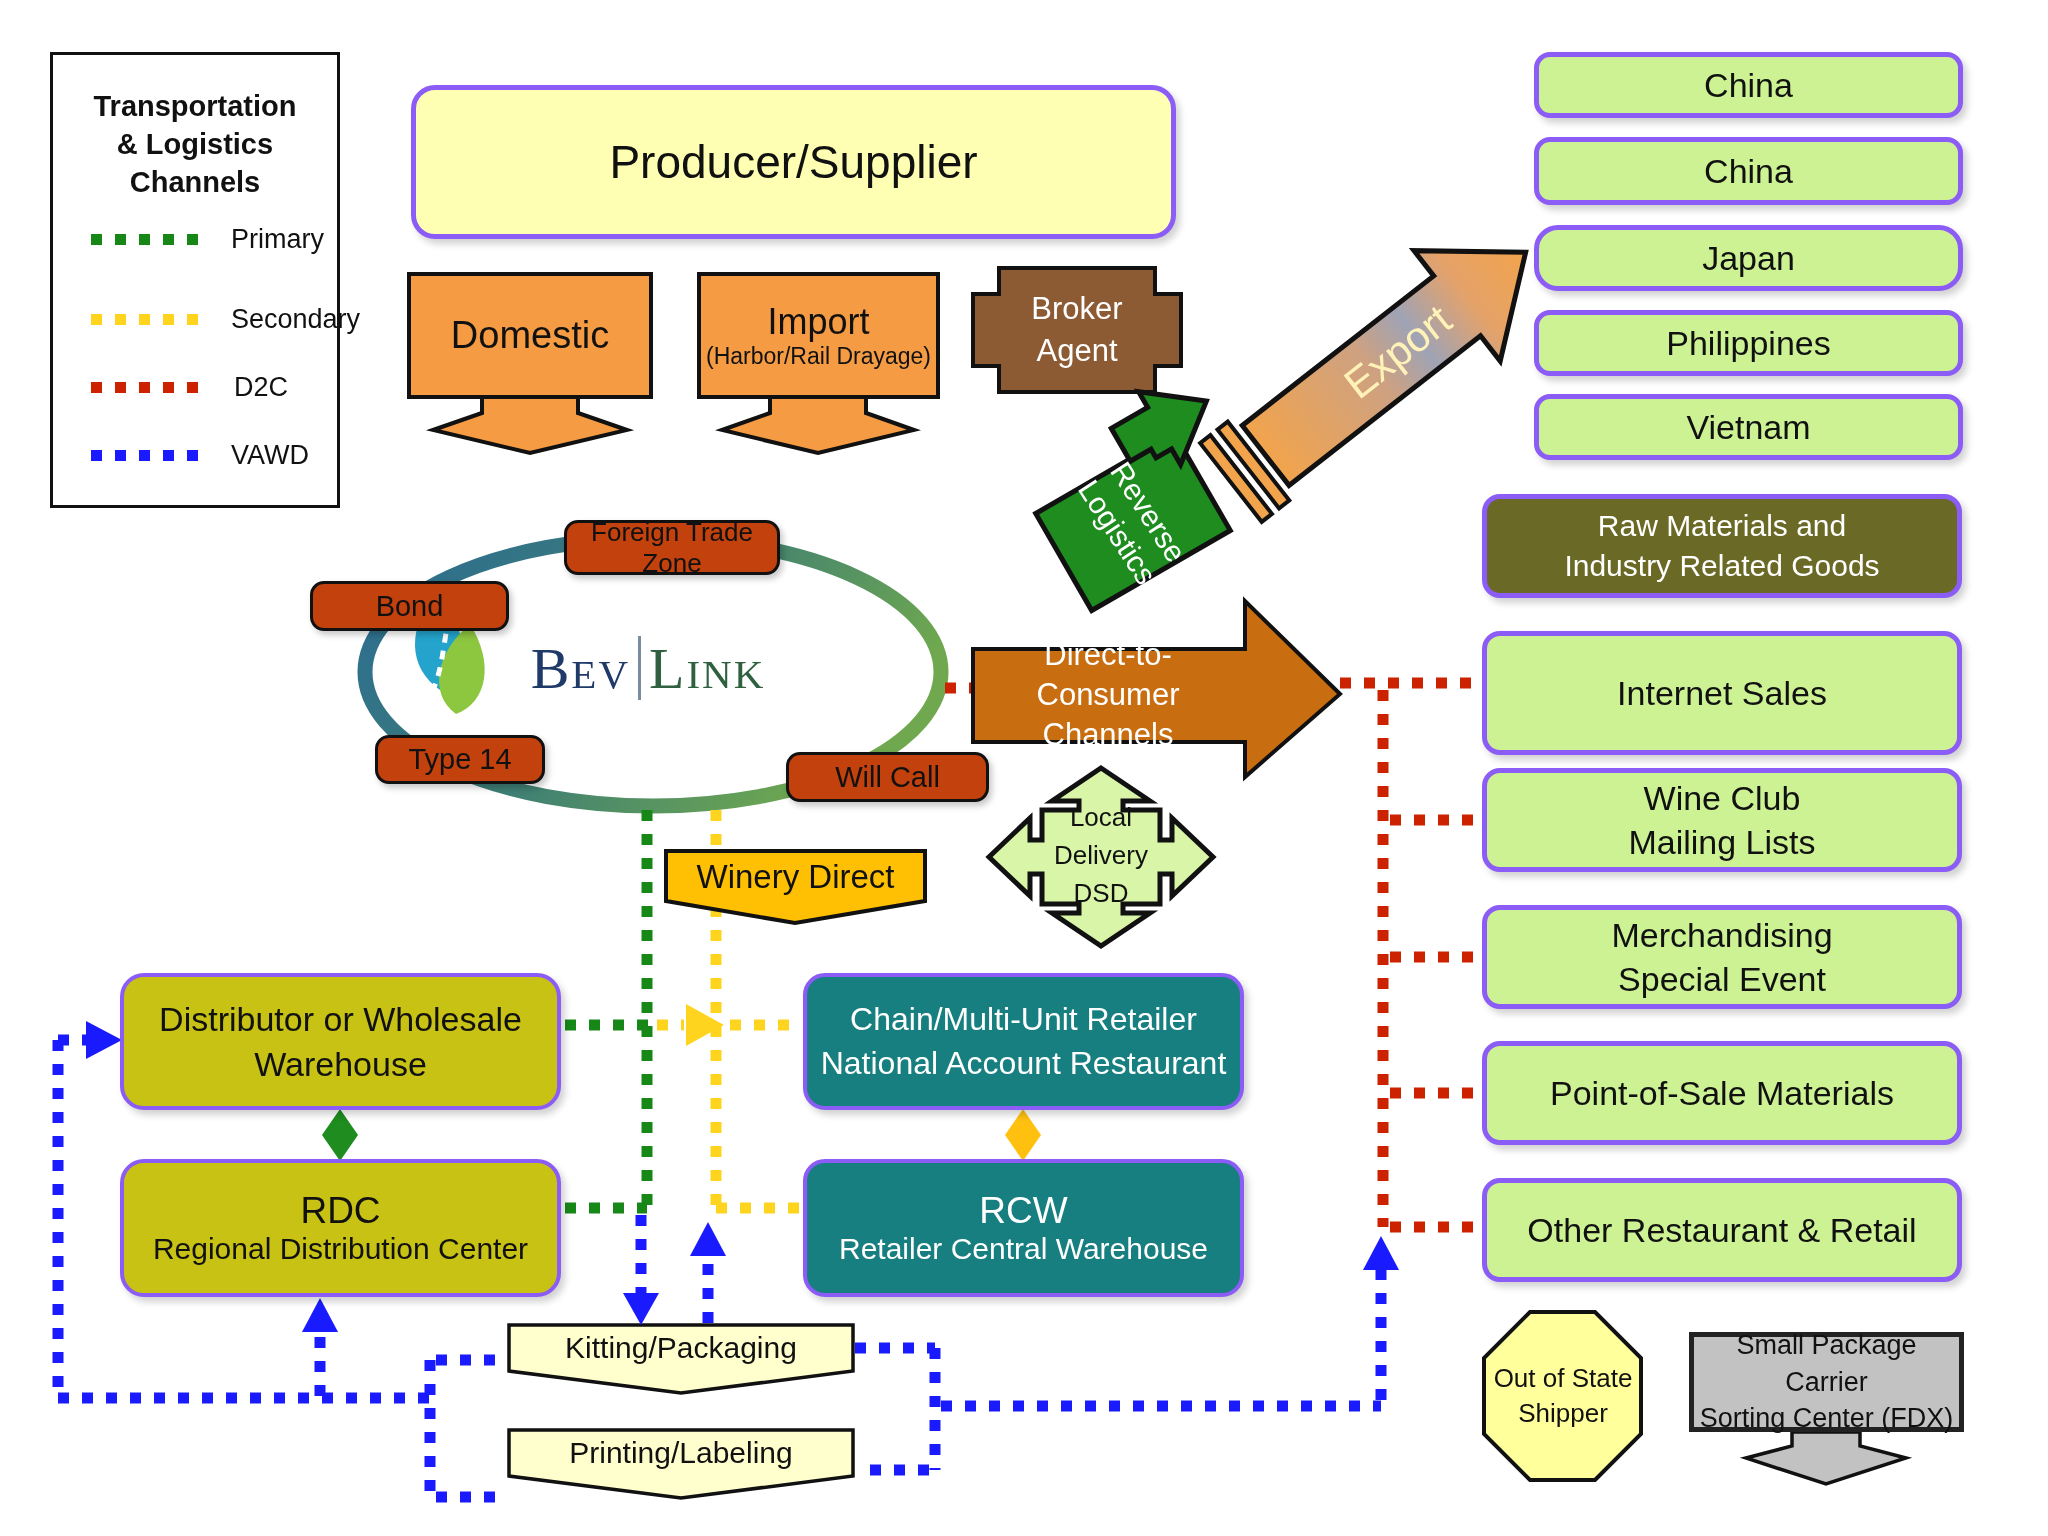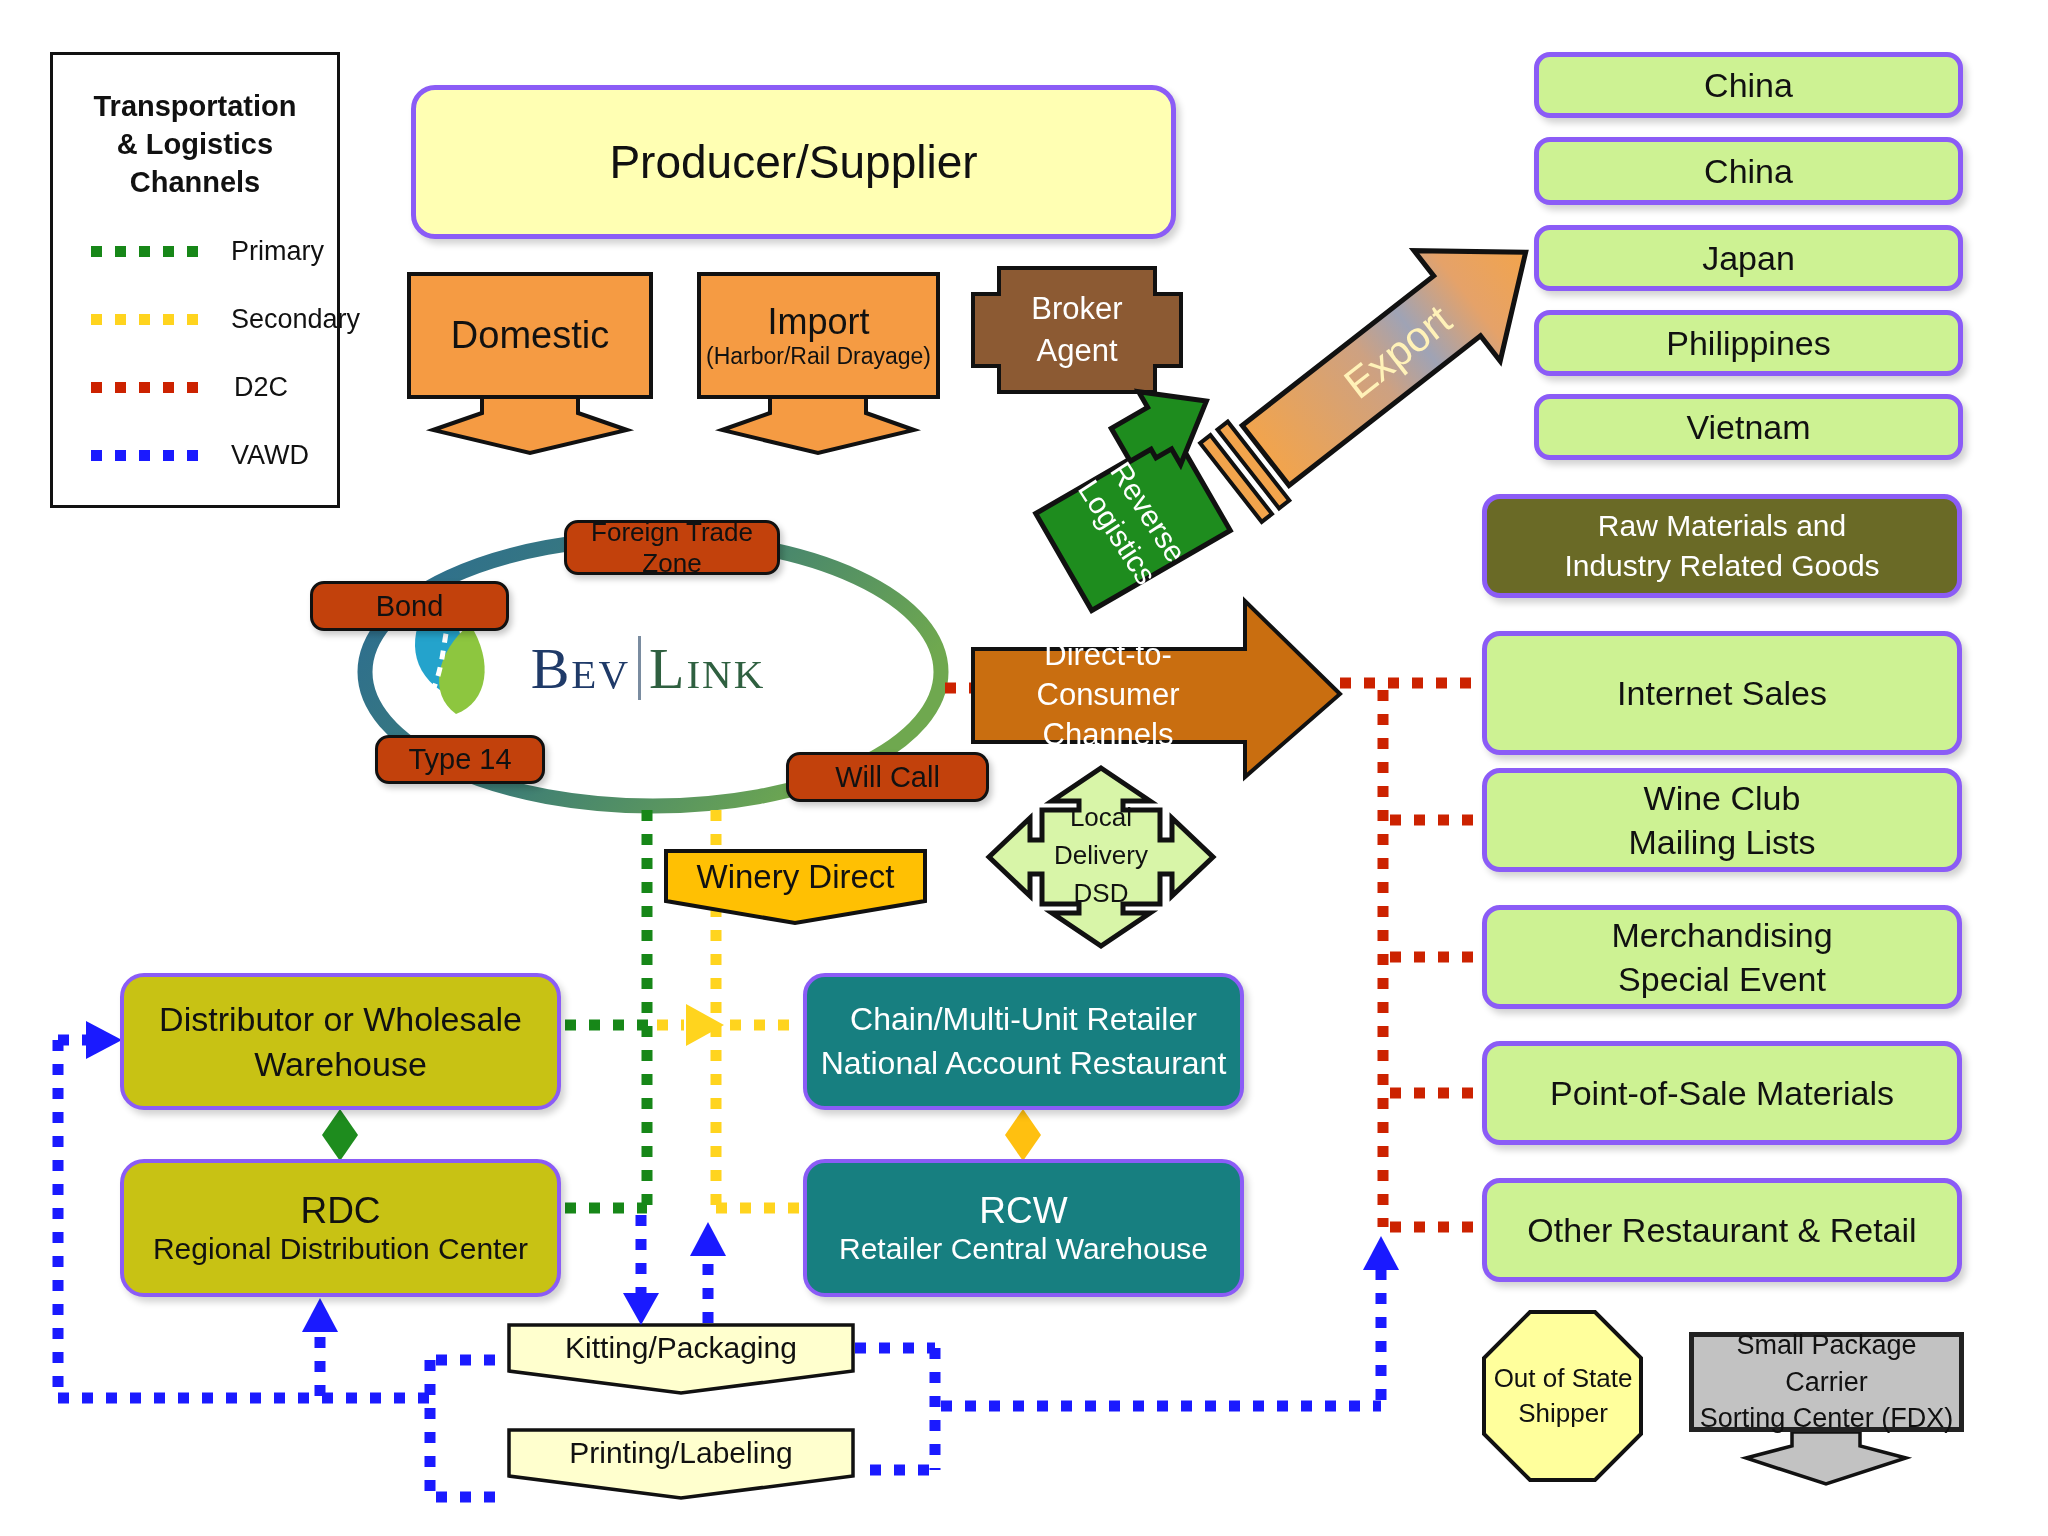--- a/index.html
+++ b/index.html
@@ -141,7 +141,7 @@
     <div class="lbl" style="left:0;top:30px;width:100%;height:120px;font-size:29px;font-weight:bold;line-height:1.3;">Transportation
 &amp; Logistics
 Channels</div>
-    <div class="legend-item" style="left:38px;top:176px;">
+    <div class="legend-item" style="left:38px;top:164px;">
       <div class="swatch" style="background:repeating-linear-gradient(90deg,#178718 0 11px,transparent 11px 24px);"></div>
       <span style="font-size:27px;">Primary</span>
     </div>

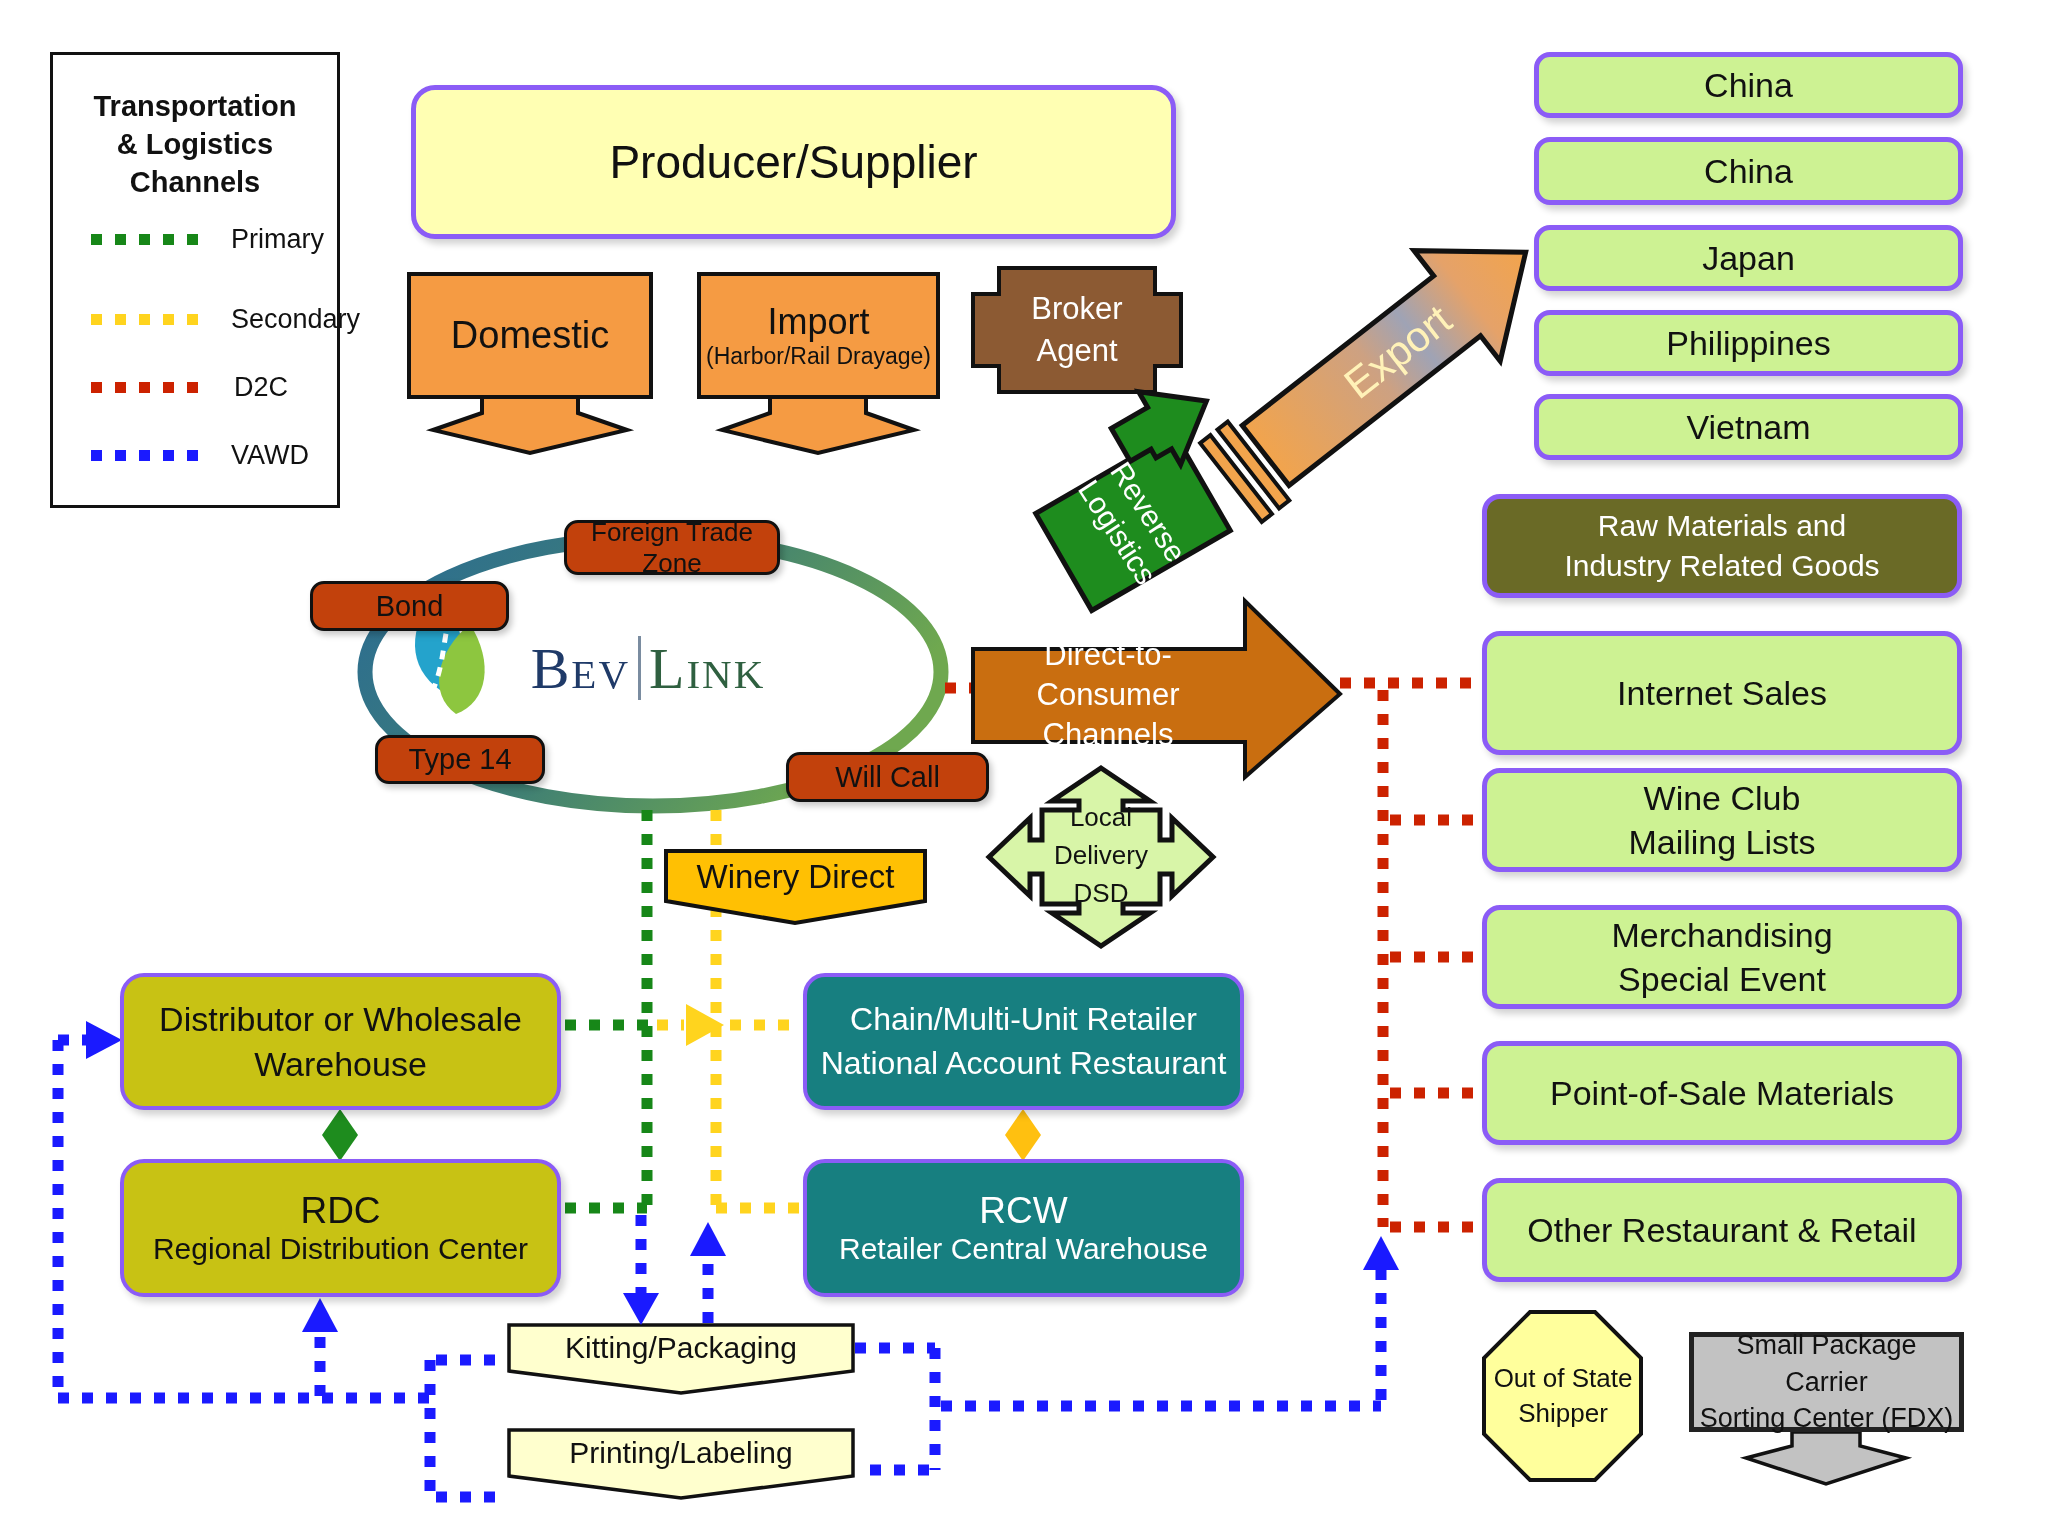--- a/index.html
+++ b/index.html
@@ -175,7 +175,7 @@
 
   <div class="box green-box" style="left:1534px;top:52px;width:429px;height:66px;">China</div>
   <div class="box green-box" style="left:1534px;top:137px;width:429px;height:68px;">China</div>
-  <div class="box green-box" style="left:1534px;top:225px;width:429px;height:66px;">Japan</div>
+  <div class="box green-box" style="left:1534px;top:225px;width:429px;height:66px;border-radius:24px;">Japan</div>
   <div class="box green-box" style="left:1534px;top:310px;width:429px;height:66px;">Philippines</div>
   <div class="box" style="left:1482px;top:494px;width:480px;height:104px;background:#6A6A26;border-radius:18px;font-size:30px;color:#fff;line-height:1.35;">Raw Materials and
 Industry Related Goods</div>

